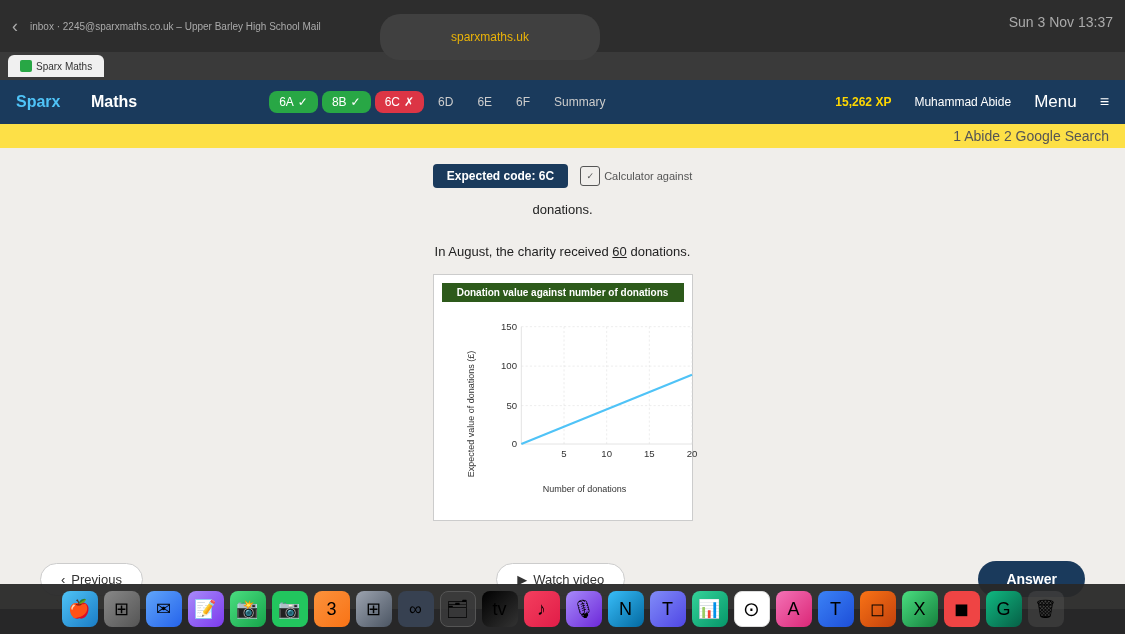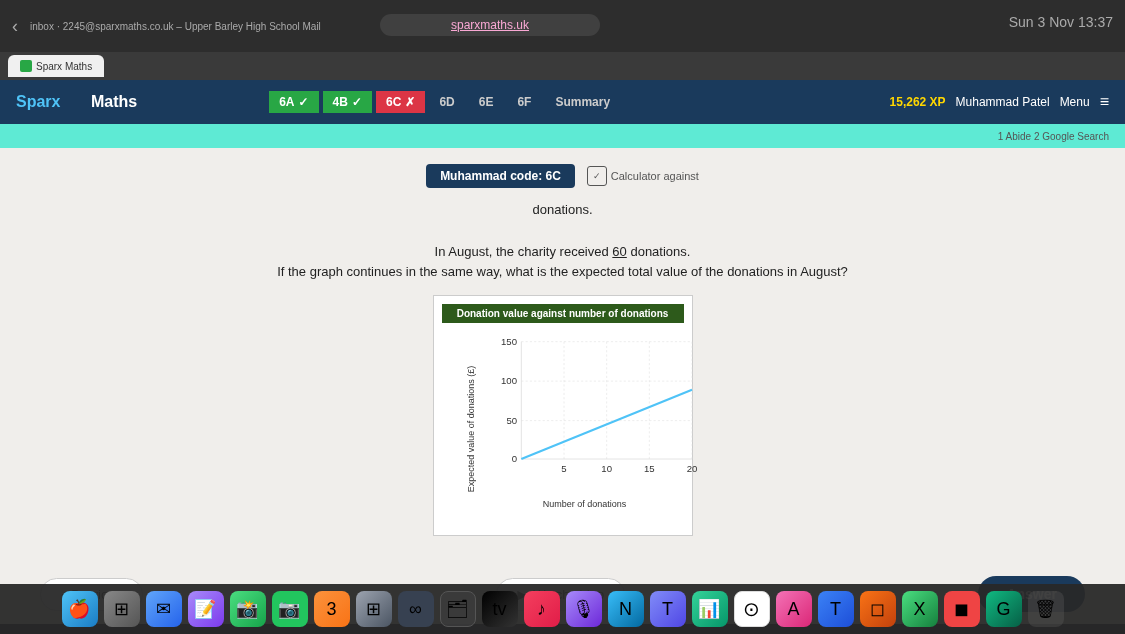--- a/index.html
+++ b/index.html
@@ -31,15 +31,14 @@
     .address-bar {
       background: #404040;
       border-radius: 20px;
-      padding: 4px 16px;
-      color: #f9a8d4;
+      padding: 16px 16px;
+      color: #eab308;
       font-size: 12px;
       position: absolute;
       left: 380px;
       top: 14px;
       width: 220px;
       text-align: center;
-      text-decoration: underline;
     }
     .browser-controls {
       position: absolute;

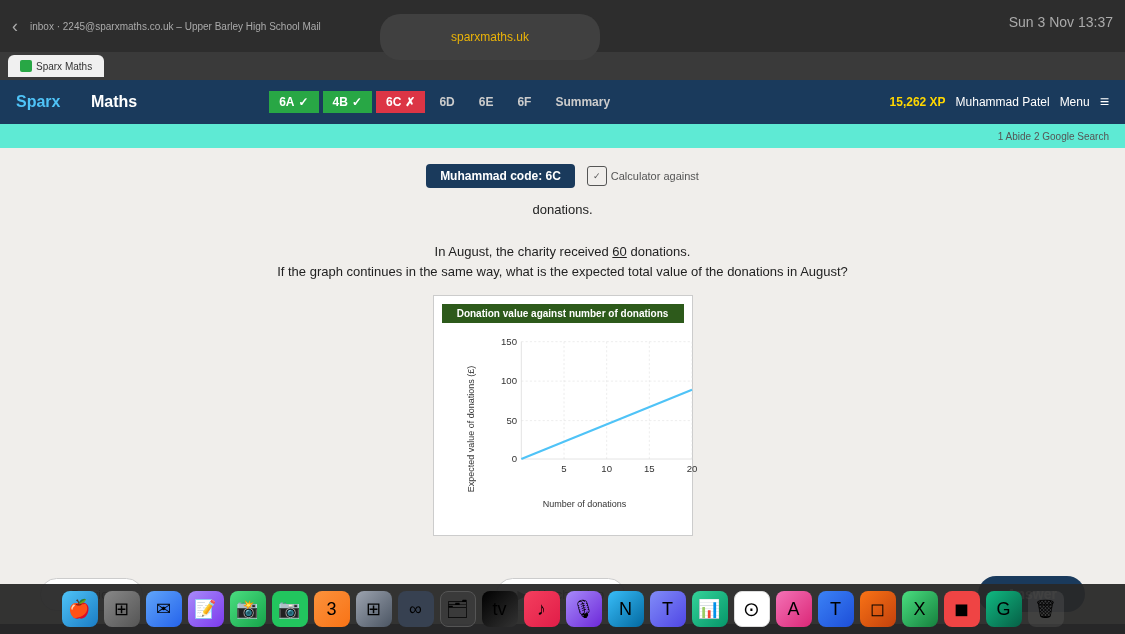--- a/index.html
+++ b/index.html
@@ -100,9 +100,9 @@
     }
     .nav-tab {
       padding: 4px 10px;
-      border-radius: 0;
+      border-radius: 8px;
       font-size: 12px;
-      font-weight: 700;
+      font-weight: 400;
       cursor: pointer;
       color: white;
       display: flex;

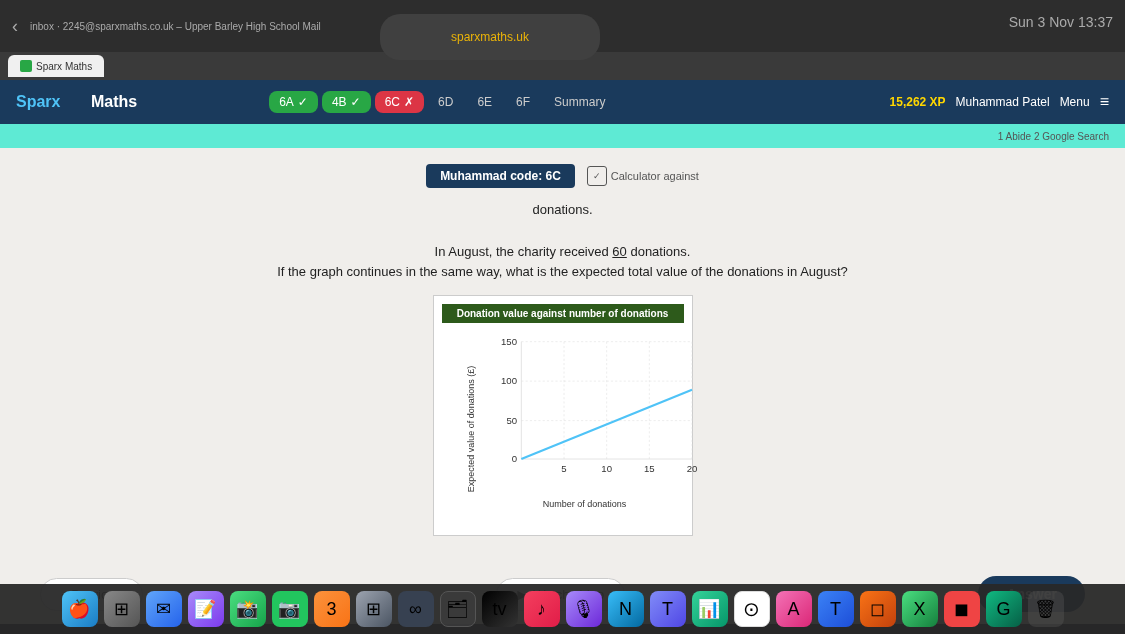--- a/index.html
+++ b/index.html
@@ -331,7 +331,7 @@
       <span>✓</span>
     </div>
     <div class="nav-tab green">
-      <span>4B</span>
+      <span>8B</span>
       <span>✓</span>
     </div>
     <div class="nav-tab active-x">

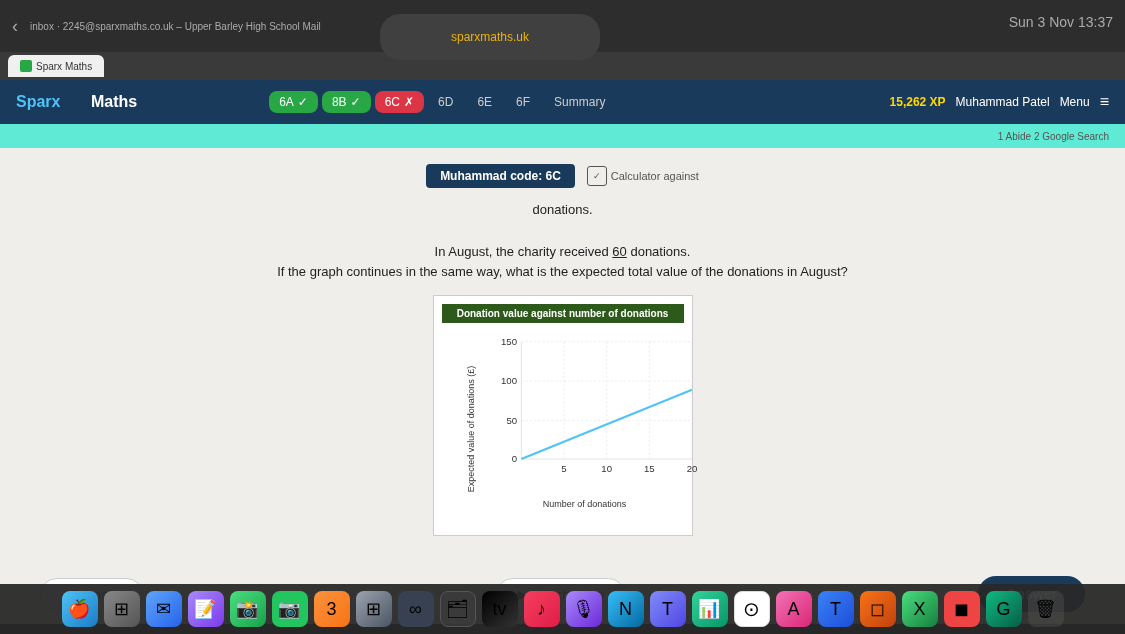--- a/index.html
+++ b/index.html
@@ -351,7 +351,7 @@
       <span>Summary</span>
     </div>
   </div>
-  <div style="margin-left:auto;display:flex;align-items:center;gap:10px;">
+  <div style="margin-left:auto;display:flex;align-items:center;gap:23px;">
     <span style="color:#ffd700;font-size:12px;font-weight:bold;">15,262 XP</span>
     <span style="color:white;font-size:12px;">Muhammad Patel</span>
     <span style="color:white;font-size:12px;cursor:pointer;">Menu</span>

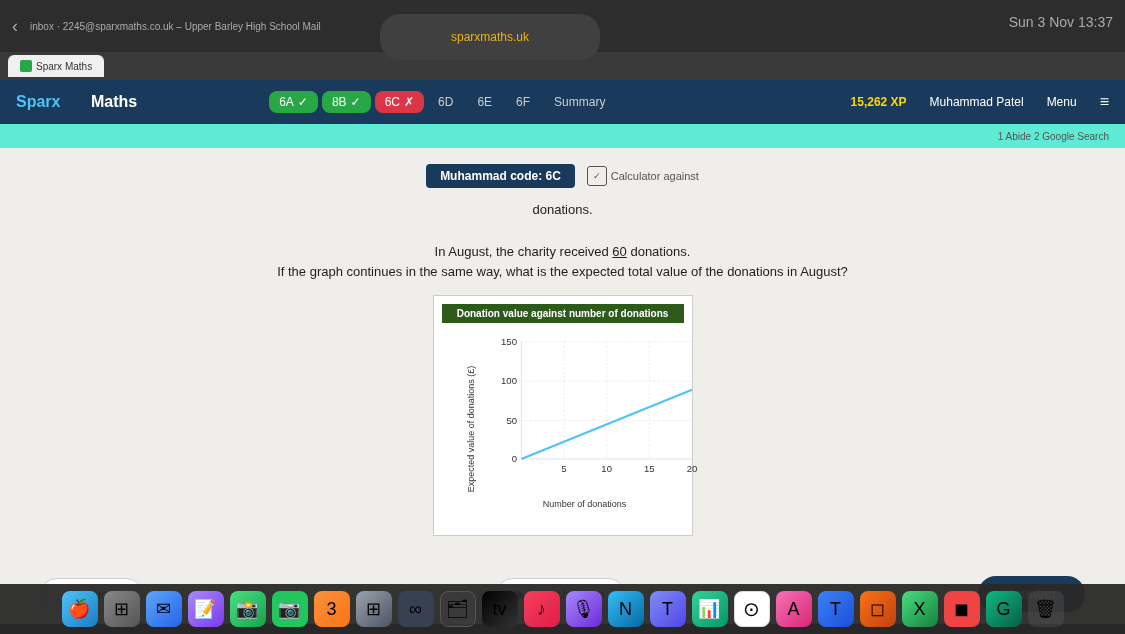--- a/index.html
+++ b/index.html
@@ -353,7 +353,7 @@
   </div>
   <div style="margin-left:auto;display:flex;align-items:center;gap:23px;">
     <span style="color:#ffd700;font-size:12px;font-weight:bold;">15,262 XP</span>
-    <span style="color:white;font-size:12px;">Muhammad Patel</span>
+    <span style="color:white;font-size:12px;">Muhammad Abide</span>
     <span style="color:white;font-size:12px;cursor:pointer;">Menu</span>
     <span style="color:white;font-size:16px;">≡</span>
   </div>

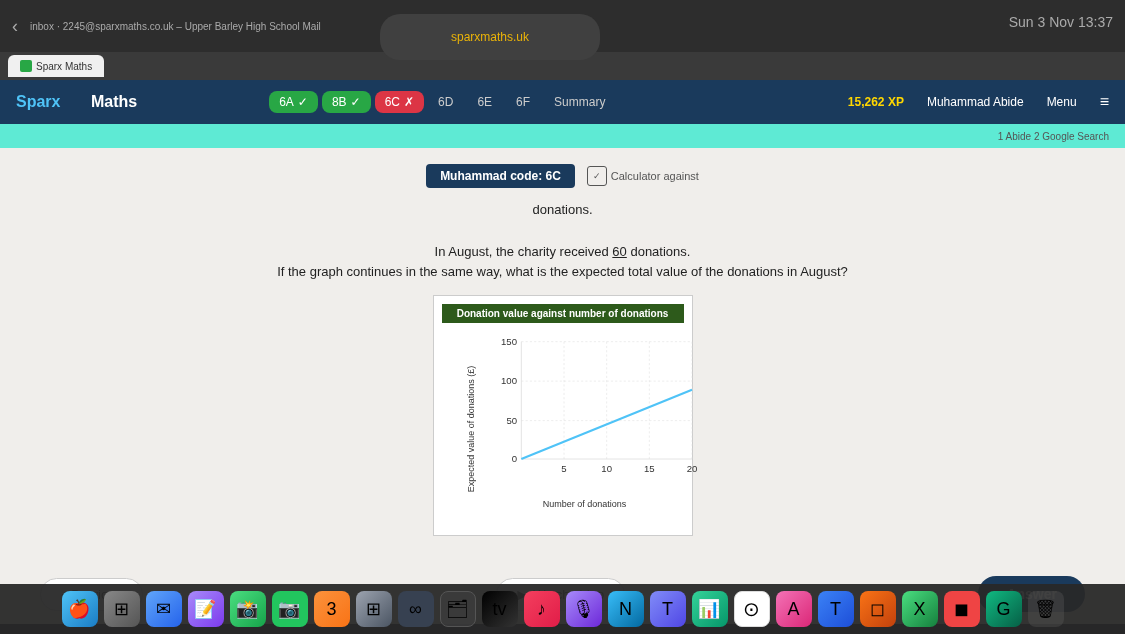--- a/index.html
+++ b/index.html
@@ -354,7 +354,7 @@
   <div style="margin-left:auto;display:flex;align-items:center;gap:23px;">
     <span style="color:#ffd700;font-size:12px;font-weight:bold;">15,262 XP</span>
     <span style="color:white;font-size:12px;">Muhammad Abide</span>
-    <span style="color:white;font-size:12px;cursor:pointer;">Menu</span>
+    <span style="color:white;font-size:17px;cursor:pointer;">Menu</span>
     <span style="color:white;font-size:16px;">≡</span>
   </div>
 </div>

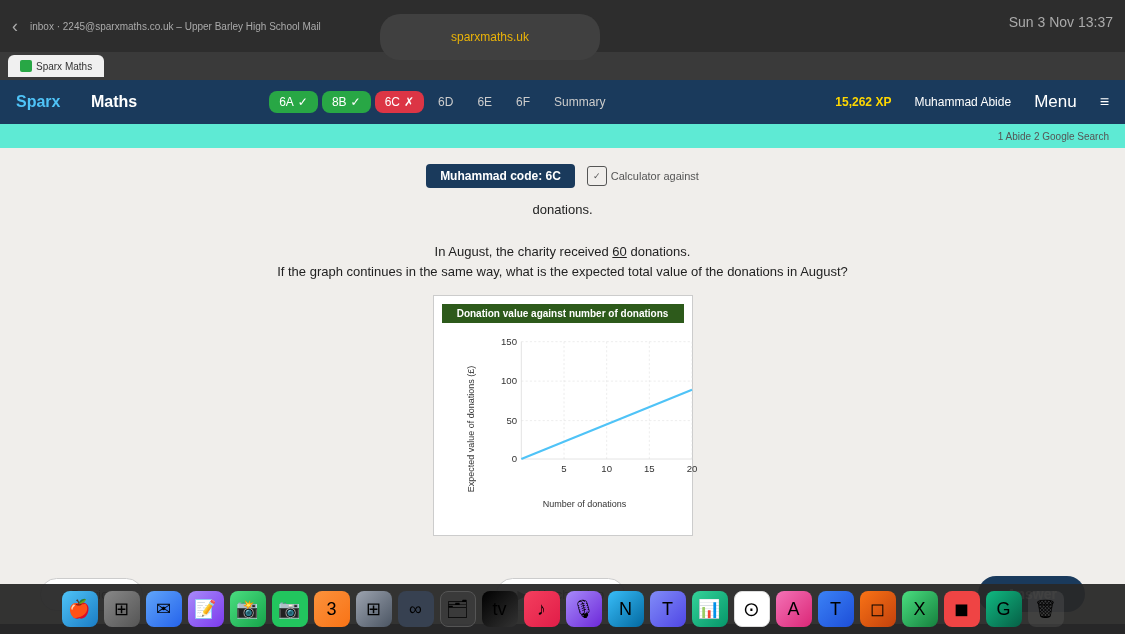--- a/index.html
+++ b/index.html
@@ -115,13 +115,13 @@
 
     
     .sub-header {
-      background: #5eead4;
+      background: #fde047;
       height: 24px;
       display: flex;
       align-items: center;
       justify-content: flex-end;
       padding: 0 16px;
-      font-size: 10px;
+      font-size: 14px;
       color: #555;
       gap: 8px;
     }

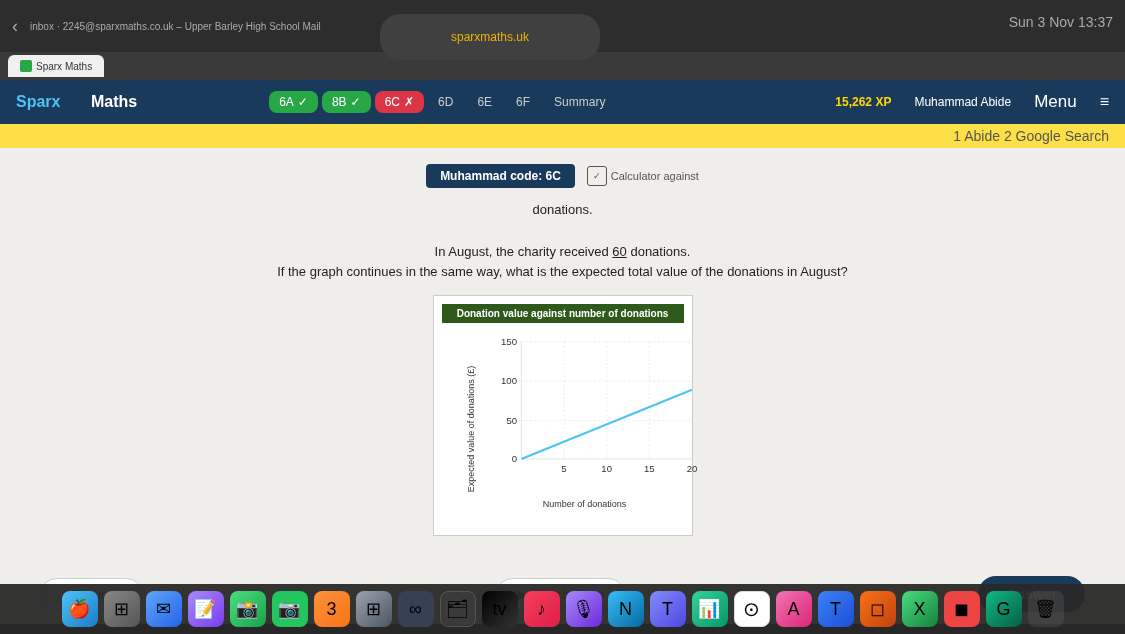--- a/index.html
+++ b/index.html
@@ -366,7 +366,7 @@
 <div class="content-area">
 
   <div class="bookwork-row">
-    <div class="bookwork-badge">Muhammad code: 6C</div>
+    <div class="bookwork-badge">Expected code: 6C</div>
     <div class="calculator-info">
       <div class="calc-icon">✓</div>
       <span>Calculator against</span>

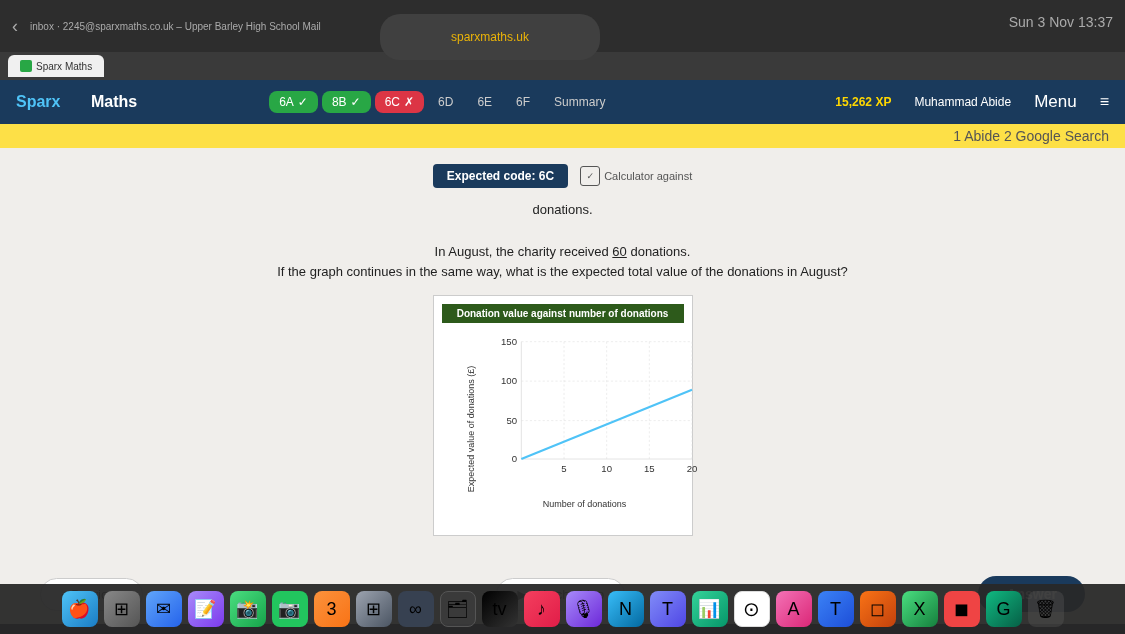--- a/index.html
+++ b/index.html
@@ -377,7 +377,6 @@
     <p>donations.</p>
     <br>
     <p>In August, the charity received <span class="underline">60</span> donations.</p>
-    <p>If the graph continues in the same way, what is the expected total value of the donations in August?</p>
   </div>
 
   <div class="graph-container">

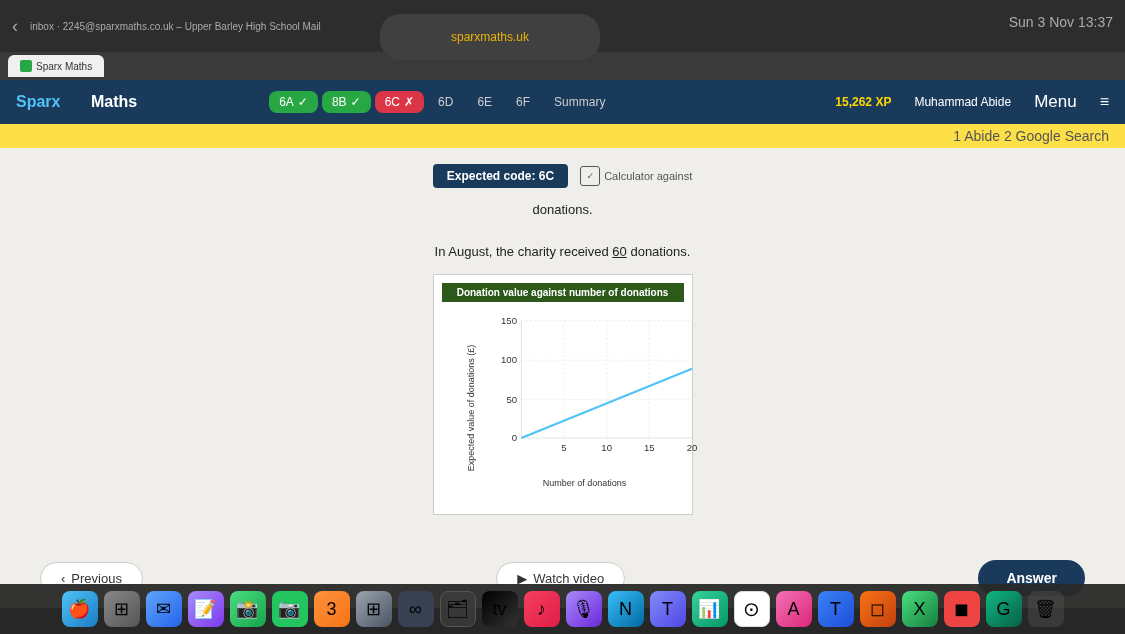--- a/index.html
+++ b/index.html
@@ -192,7 +192,7 @@
       font-size: 10px;
       font-weight: bold;
       padding: 4px 8px;
-      margin-bottom: 8px;
+      margin-bottom: 14px;
     }
     .graph-area {
       position: relative;

